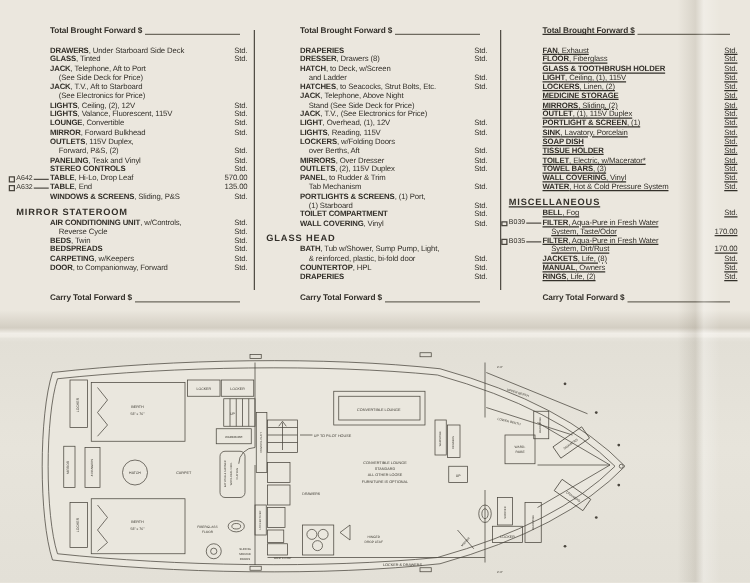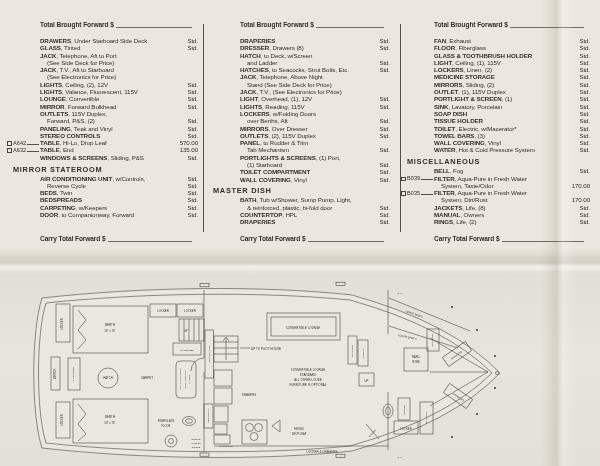--- a/index.html
+++ b/index.html
@@ -15,7 +15,7 @@
   .col{position:absolute;top:20px;font-size:6.2px;letter-spacing:-0.1px;line-height:1;}
   #col1{left:40px;width:158px;}
   #col2{left:240px;width:150px;}
-  #col3{left:434px;width:156px;}
+  #col3{left:434px;width:156px;text-decoration:underline;}
   .tbf,.carry{display:flex;align-items:flex-end;font-weight:bold;font-size:6.6px;height:9px;white-space:pre;}
   .wline{flex:1;border-bottom:0.8px solid #6e6a5f;margin:0 6px 1px 2px;}
   .rows{margin-top:9px;}

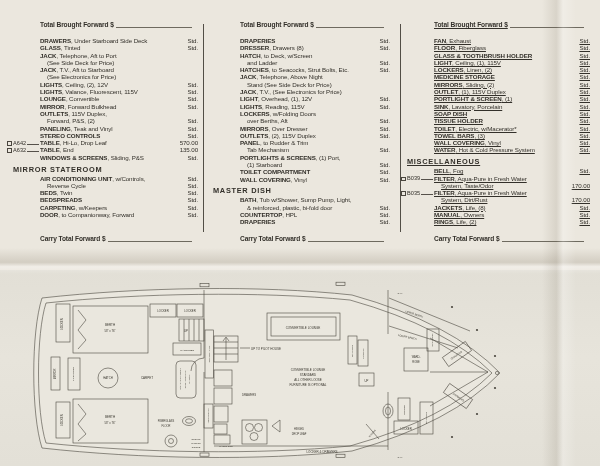--- a/index.html
+++ b/index.html
@@ -102,7 +102,7 @@
       <div class="row ind"><span class="ds">(1) Starboard</span><span class="pr">Std.</span></div>
       <div class="row"><span class="nm">TOILET COMPARTMENT</span><span class="pr">Std.</span></div>
       <div class="row"><span class="nm">WALL COVERING</span><span class="ds">, Vinyl</span><span class="pr">Std.</span></div>
-      <div class="sect">MASTER DISH</div>
+      <div class="sect">GLASS HEAD</div>
       <div class="row"><span class="nm">BATH</span><span class="ds">, Tub w/Shower, Sump Pump, Light,</span><span class="pr"></span></div>
       <div class="row ind"><span class="ds">&amp; reinforced, plastic, bi-fold door</span><span class="pr">Std.</span></div>
       <div class="row"><span class="nm">COUNTERTOP</span><span class="ds">, HPL</span><span class="pr">Std.</span></div>

